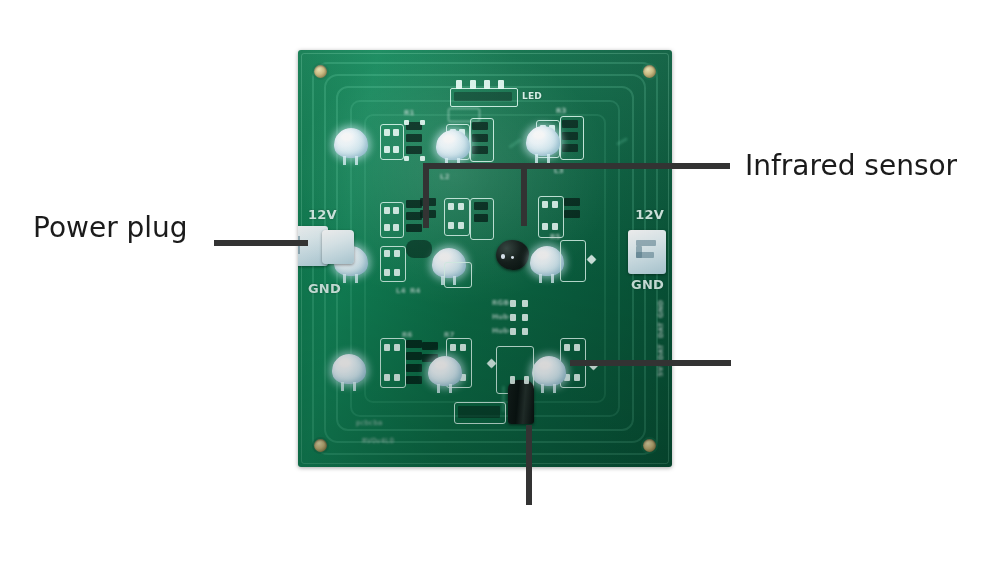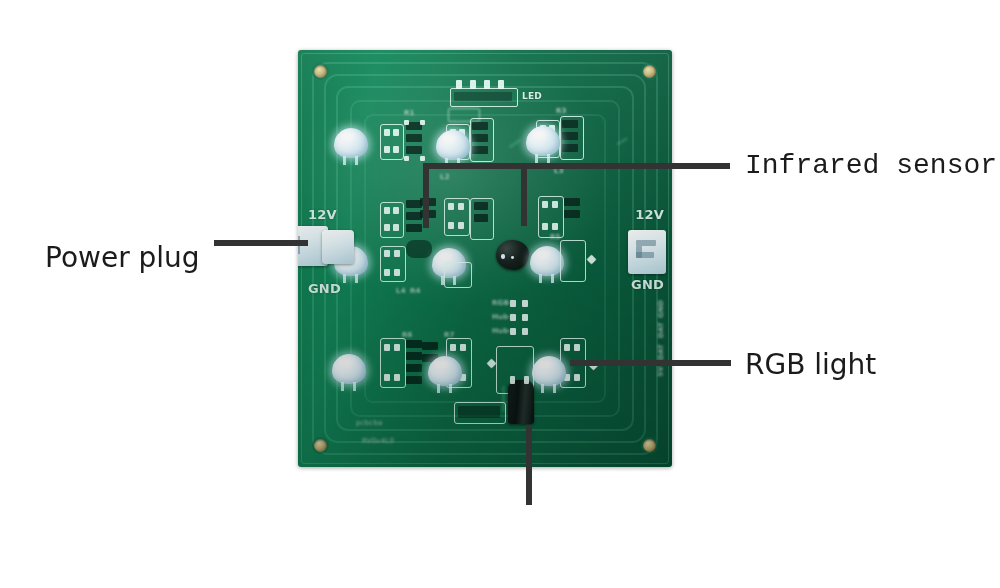--- a/index.html
+++ b/index.html
@@ -329,7 +329,7 @@
   <div class="lead h" style="left:423px;top:163px;width:307px;"></div>
   <div class="lead v" style="left:423px;top:163px;height:65px;"></div>
   <div class="lead v" style="left:521px;top:163px;height:63px;"></div>
-  <div class="lbl" style="left:745px;top:152px;font-family:Liberation Mono, monospace;">Infrared sensor</div>
+  <div class="lbl" style="left:745px;top:152px;">Infrared sensor</div>
 
   <div class="lead h" style="left:570px;top:360px;width:161px;"></div>
   <div class="lbl" style="left:745px;top:351px;">RGB light</div>

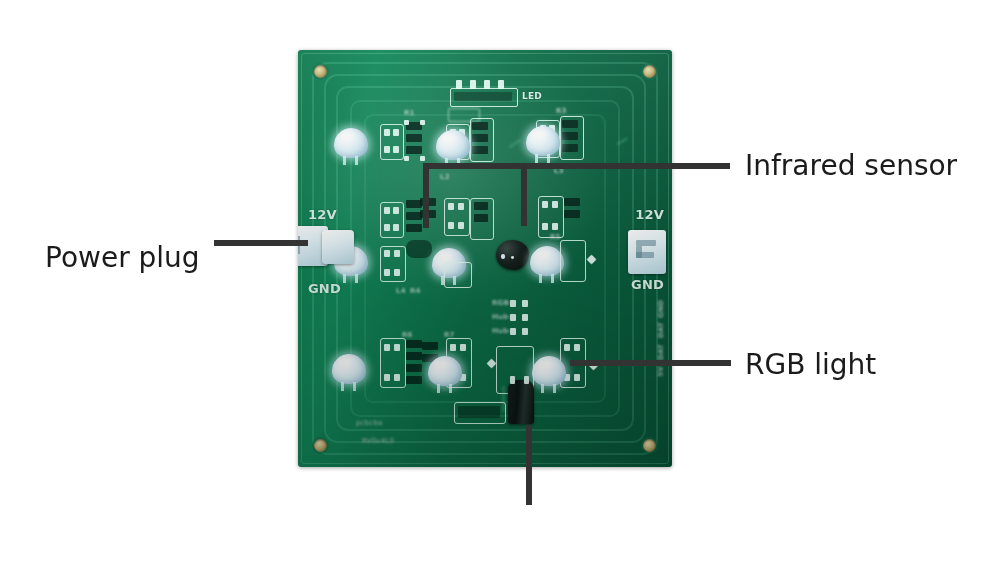--- a/index.html
+++ b/index.html
@@ -323,7 +323,7 @@
     <div class="stxt blur2" style="right:14px;top:316px;font-size:7px;transform:rotate(-90deg);transform-origin:right top;">5V</div>
   </div>
 
-  <div class="lbl" style="left:33px;top:244px;margin-left:12px;">Power plug</div>
+  <div class="lbl" style="left:33px;top:214px;">Power plug</div>
   <div class="lead h" style="left:214px;top:240px;width:94px;"></div>
 
   <div class="lead h" style="left:423px;top:163px;width:307px;"></div>

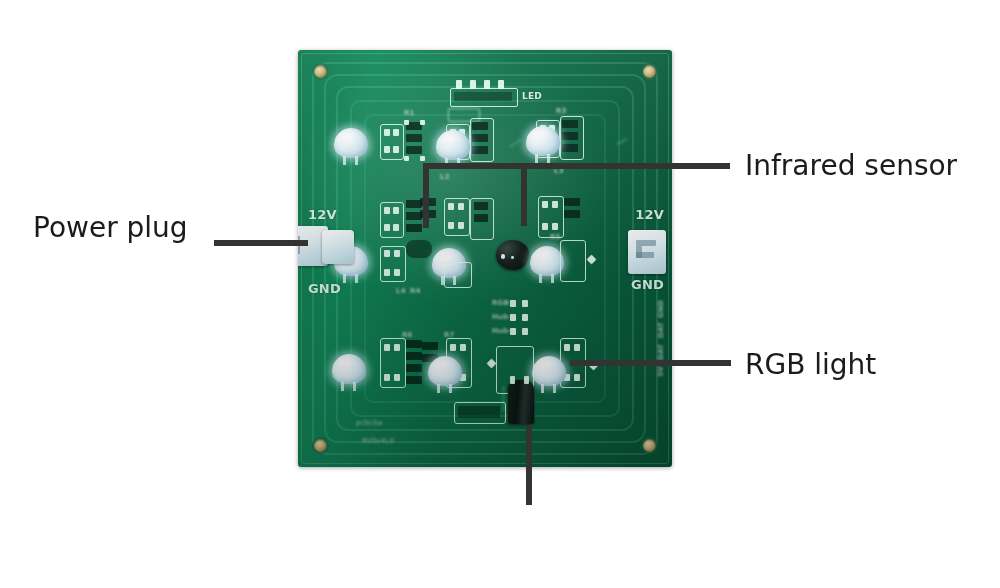--- a/index.html
+++ b/index.html
@@ -332,7 +332,6 @@
   <div class="lbl" style="left:745px;top:152px;">Infrared sensor</div>
 
   <div class="lead h" style="left:570px;top:360px;width:161px;"></div>
-  <div class="lbl" style="left:745px;top:351px;">RGB light</div>
 
   <div class="lead v" style="left:526px;top:425px;height:80px;"></div>
 

